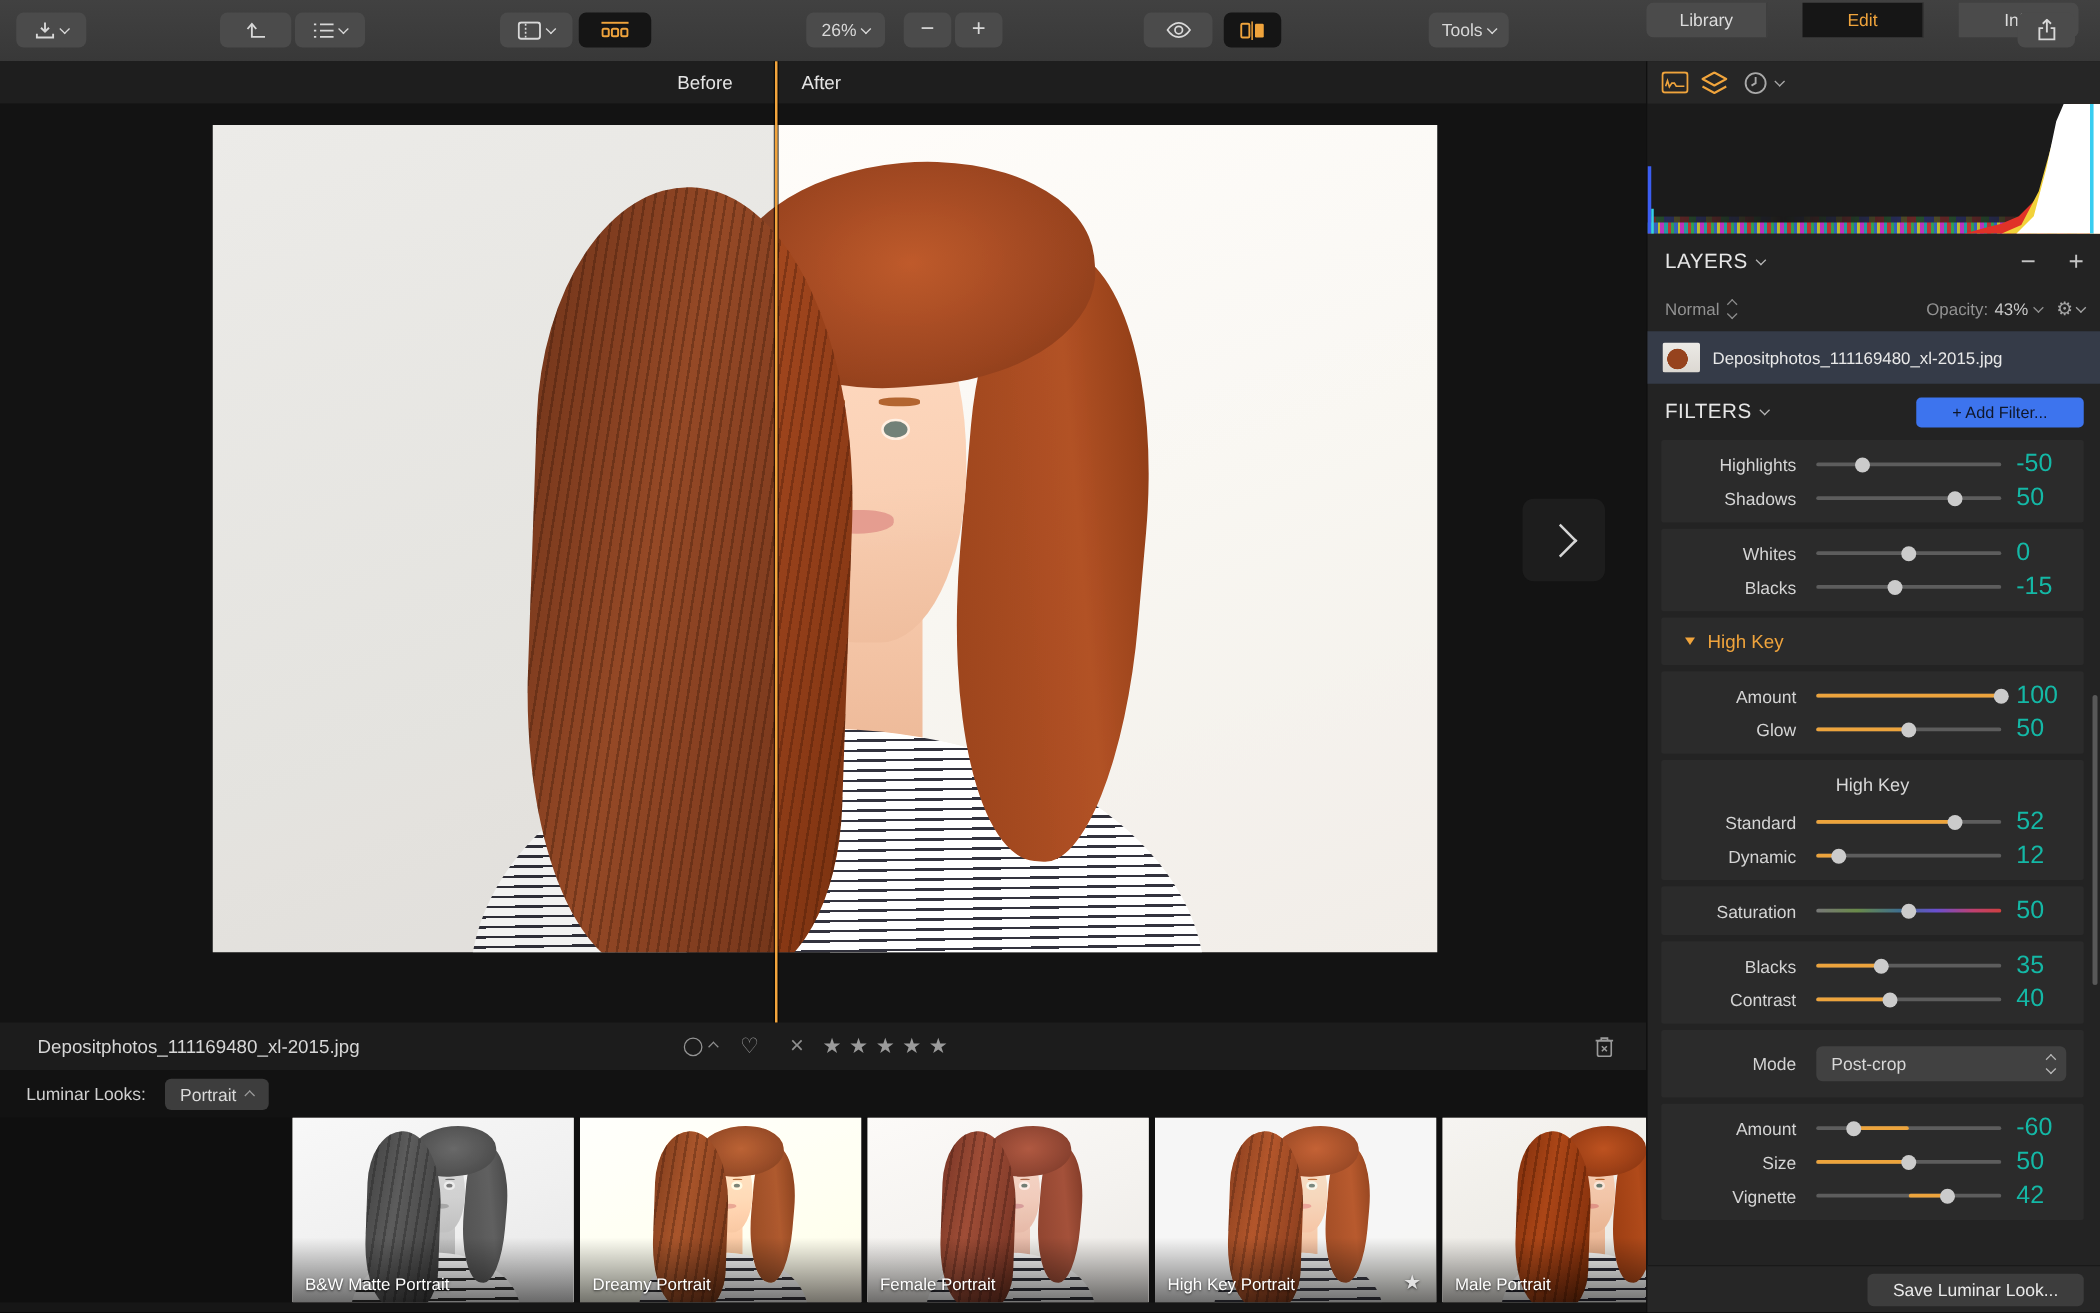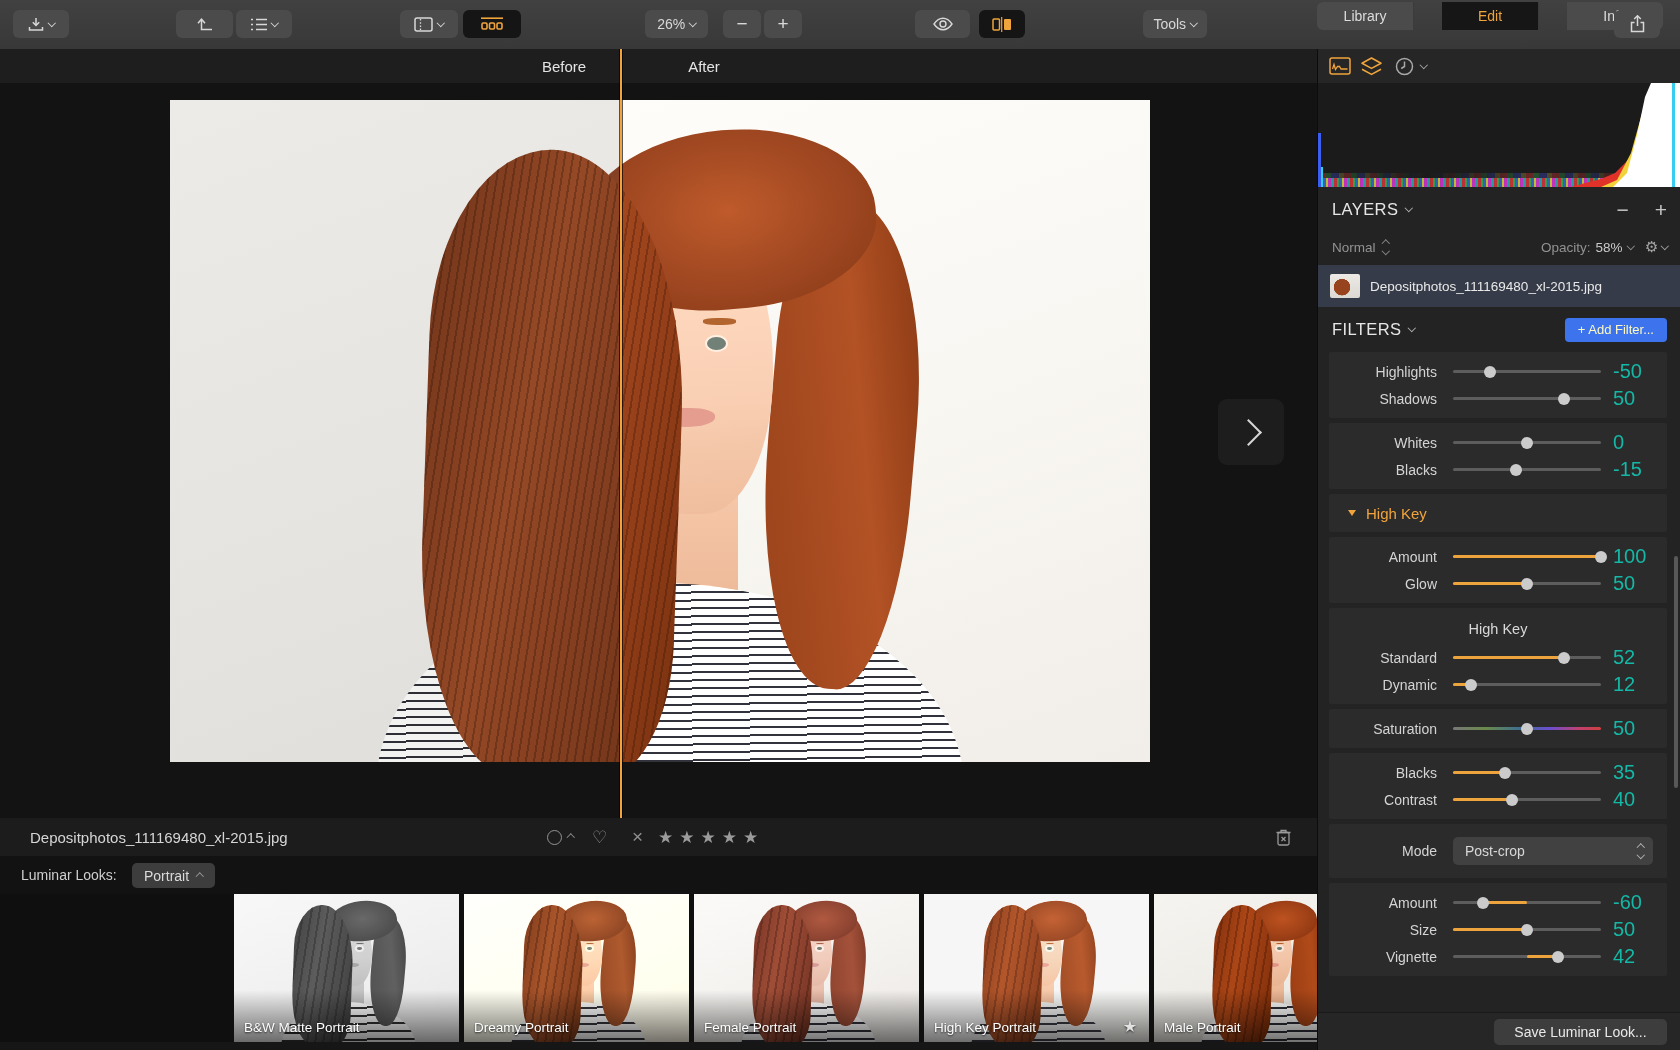--- a/index.html
+++ b/index.html
@@ -284,7 +284,7 @@
 
   <div class="compare-bar">
     <div class="cmp-label" style="left:509px;">Before</div>
-    <div class="cmp-label" style="left:649px;">After</div>
+    <div class="cmp-label" style="left:602px;">After</div>
   </div>
 
   <div class="canvas">

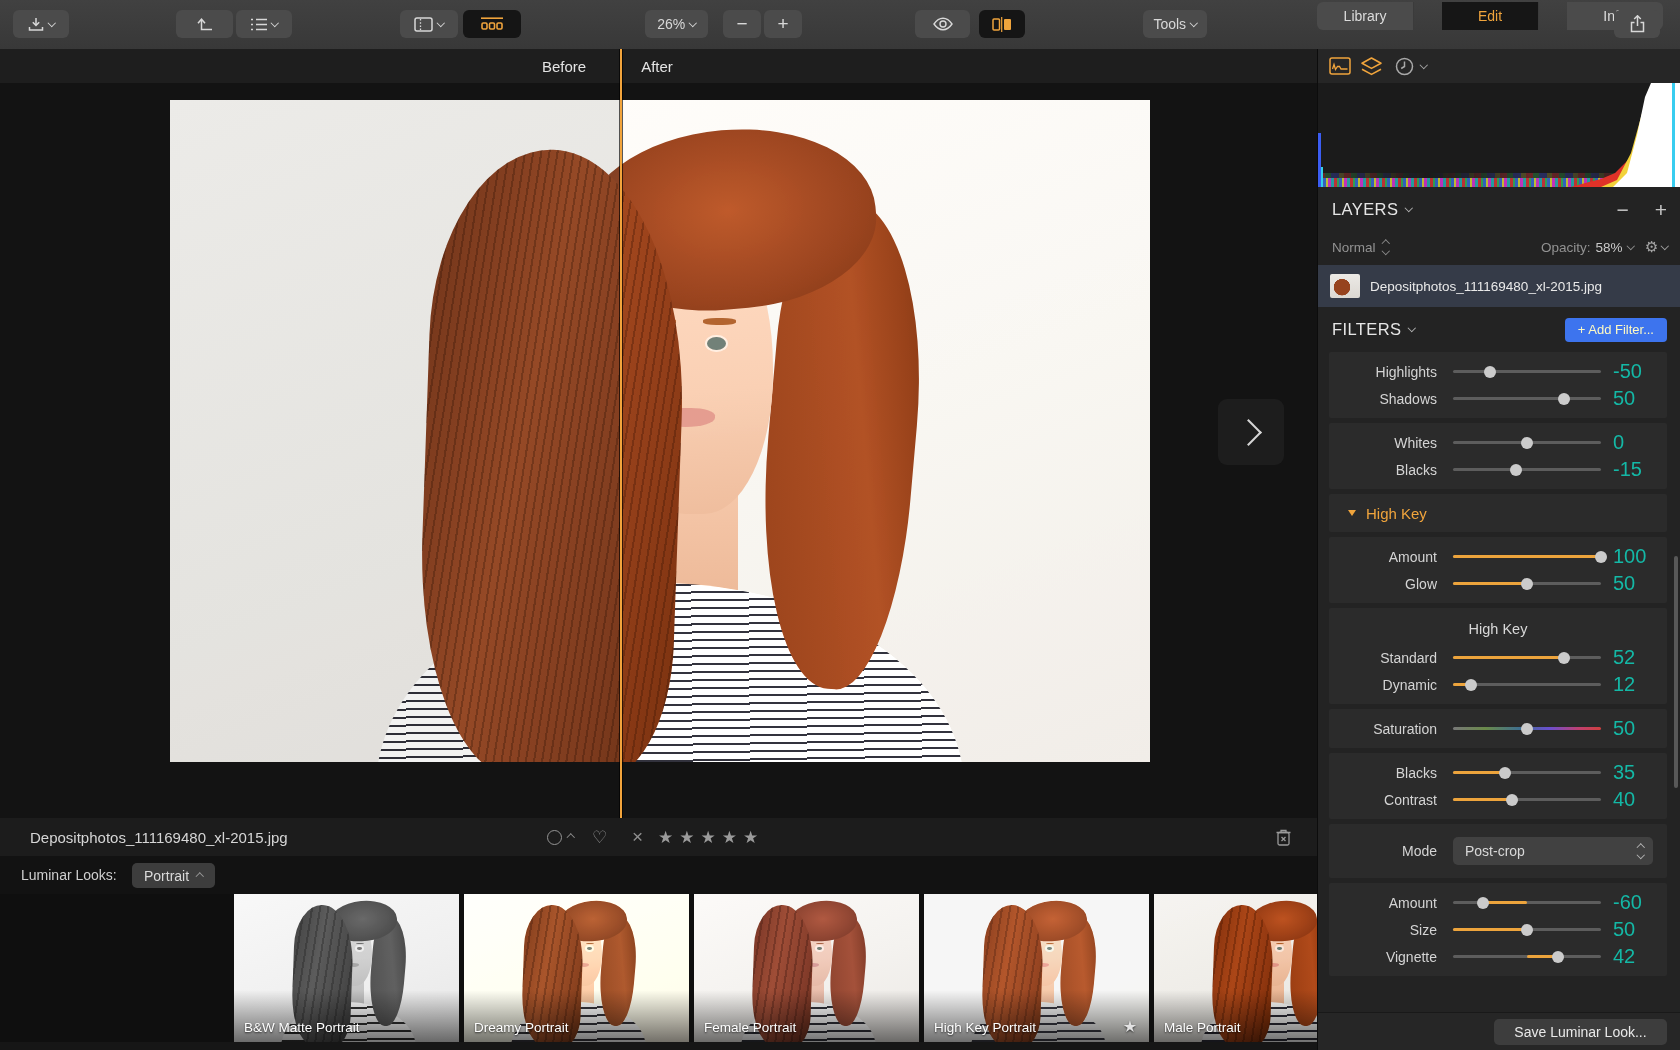--- a/index.html
+++ b/index.html
@@ -518,7 +518,7 @@
       <span style="flex:1"></span>
       <span style="display:flex;align-items:center;gap:5px;">
         <span>Opacity:</span>
-        <span style="color:#c9c9c9;">58%</span>
+        <span style="color:#c9c9c9;">43%</span>
         <span class="cv sm"></span>
       </span>
       <span style="display:flex;align-items:center;gap:3px;margin-left:12px;color:#a5a5a5;font-size:15px;">

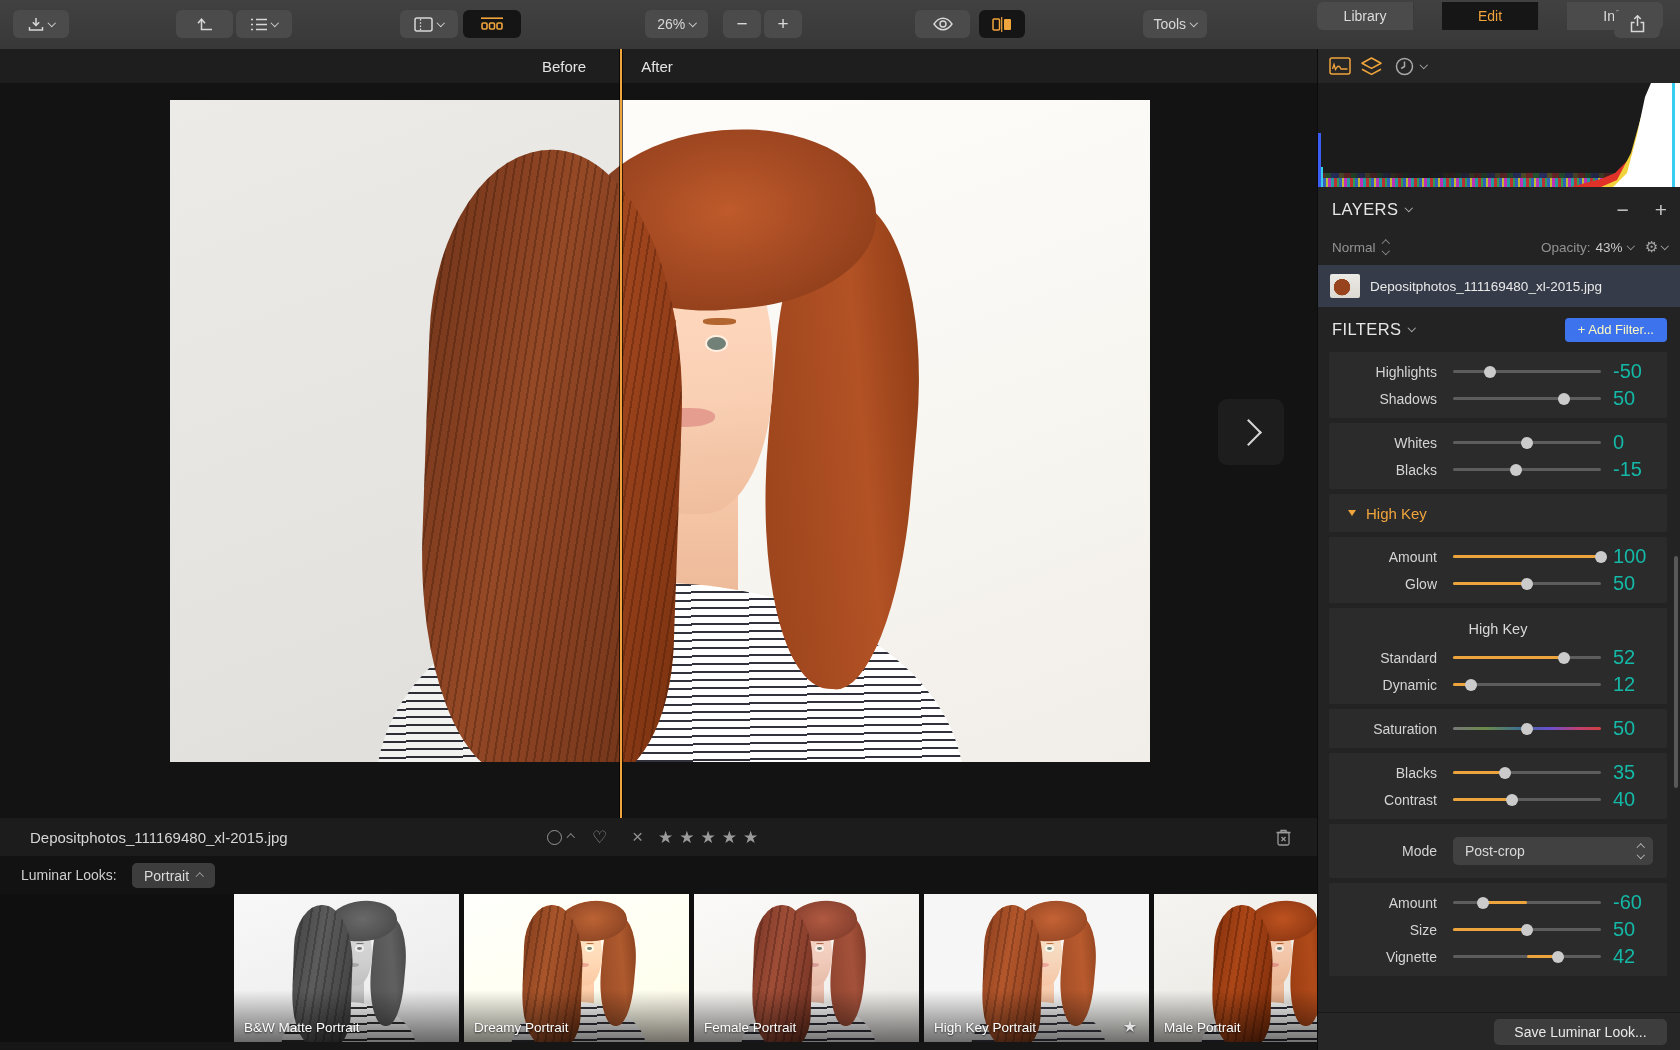--- a/index.html
+++ b/index.html
@@ -139,7 +139,7 @@
                  linear-gradient(#eceae6,#dcd8d2);}
   .layer-name{font-size:13.5px;color:#e9e9e9;white-space:nowrap;}
   .filters-row{top:258px;height:45px;padding:0 14px;justify-content:space-between;}
-  .add-filter{height:24px;padding:0 13px;border-radius:4px;background:#3d74ee;color:#fef9c3;
+  .add-filter{height:24px;padding:0 29px;border-radius:4px;background:#3d74ee;color:#0f172a;
               font-size:13px;display:flex;align-items:center;}
 
   .fscroll{position:absolute;left:0;top:303px;width:363px;height:660px;overflow:hidden;}

